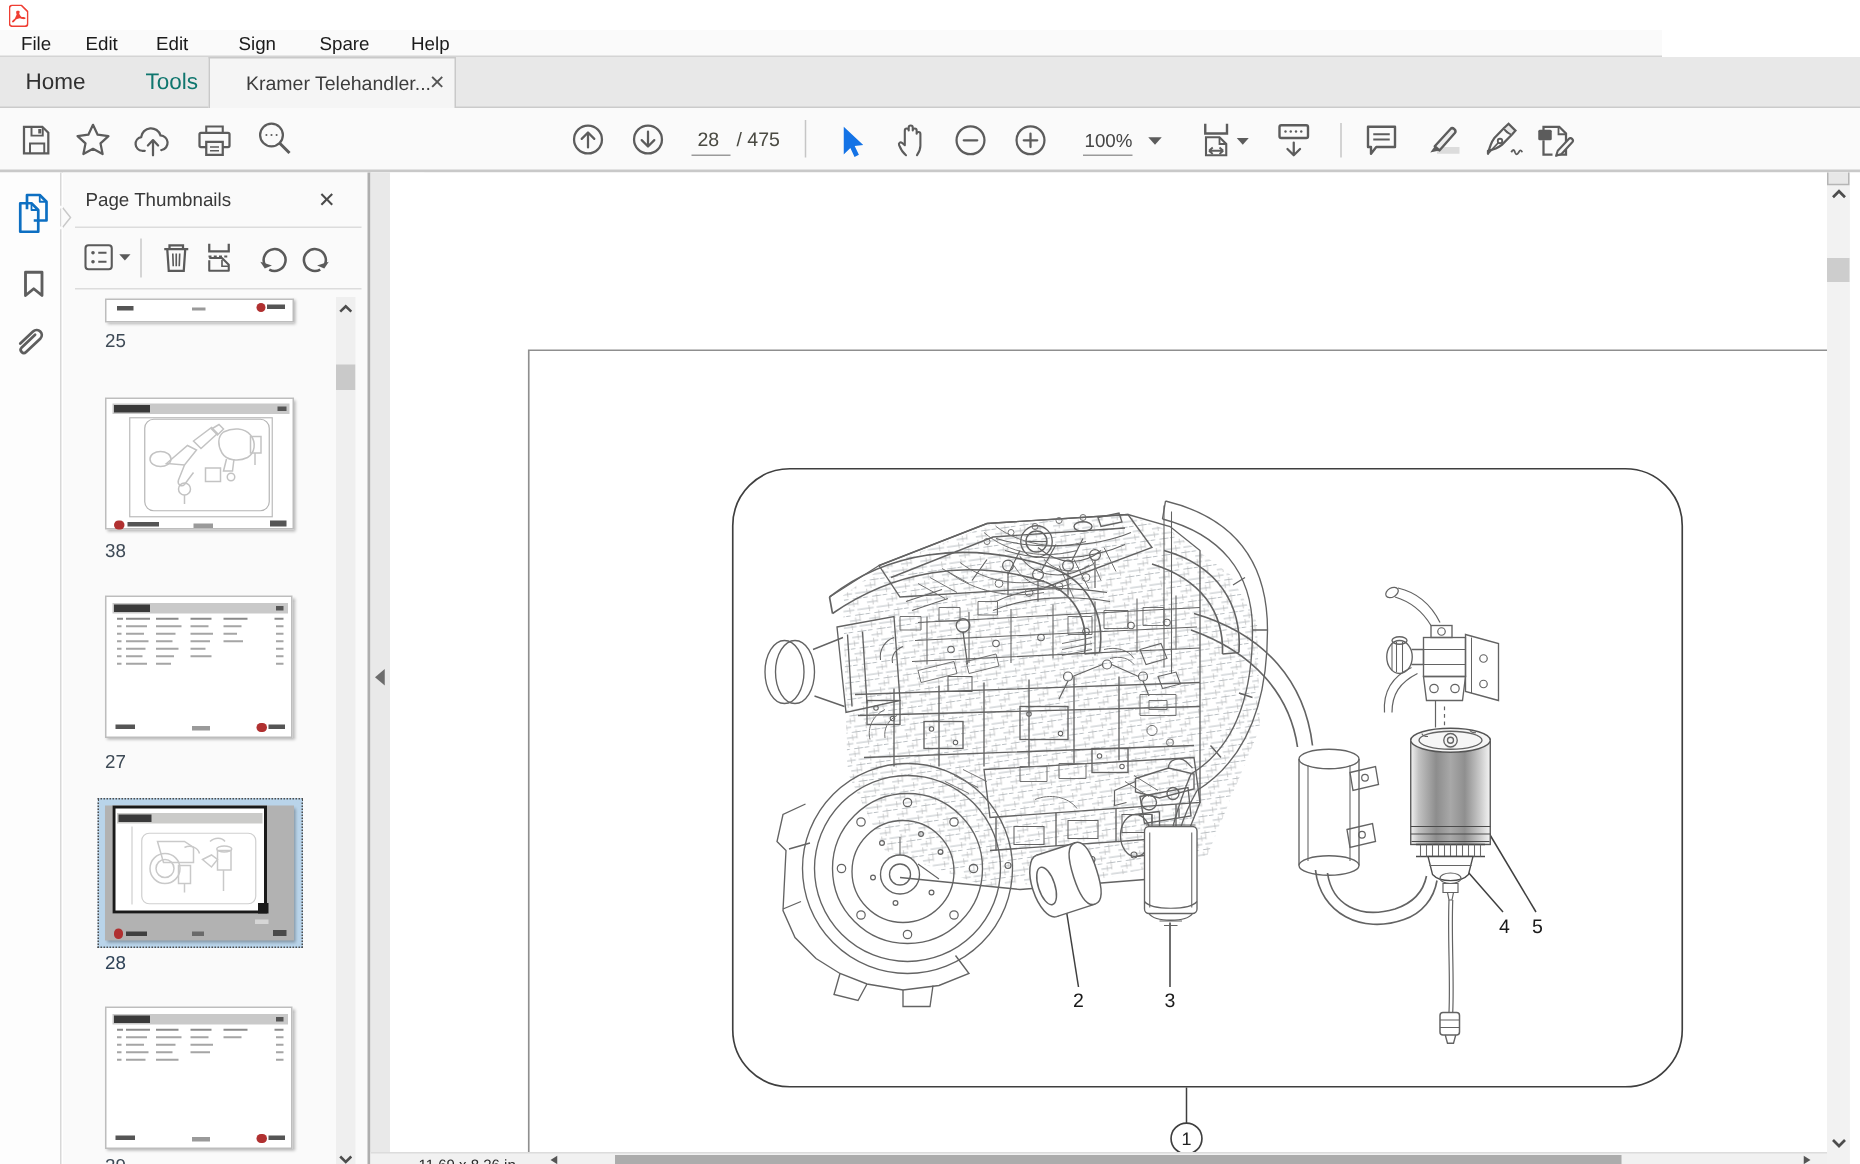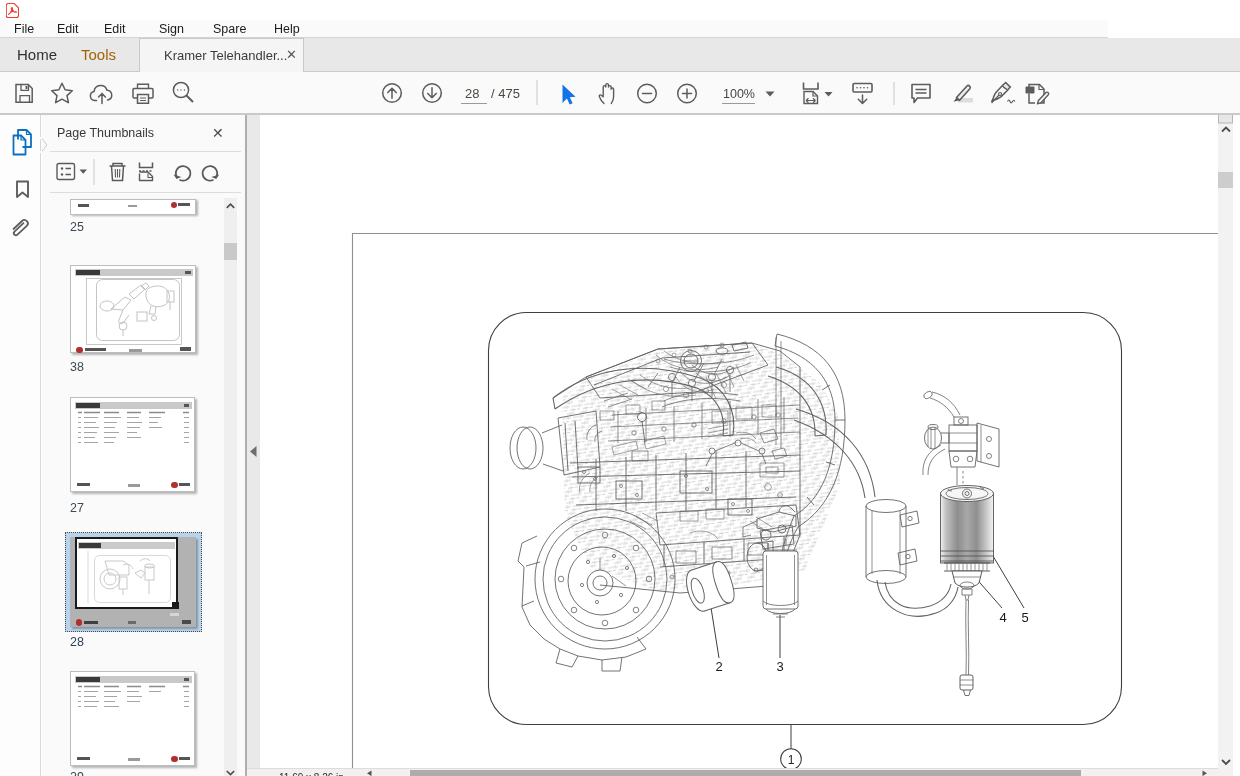--- a/index.html
+++ b/index.html
@@ -12,7 +12,7 @@
 #menubar span { position:absolute; top:2px; font-size:12.5px; color:#1b1b1b; }
 #tabbar { position:absolute; left:0; top:38px; width:1240px; height:34px; background:#e8e8e8; border-bottom:1px solid #cbcbcb; }
 #tabbar .home { position:absolute; left:17px; top:8px; font-size:15px; color:#303030; }
-#tabbar .tools { position:absolute; left:81px; top:8px; font-size:15px; color:#a16207; }
+#tabbar .tools { position:absolute; left:97px; top:8px; font-size:15px; color:#0f766e; }
 #doctab { position:absolute; left:139px; top:0px; width:165px; height:34px; background:#f5f5f5; border:1px solid #c9c9c9; border-bottom:none; }
 #doctab .dtxt { position:absolute; left:24px; top:9px; font-size:13px; color:#3c3c3c; }
 #doctab .dx { position:absolute; left:146px; top:8px; font-size:13px; color:#555; }

